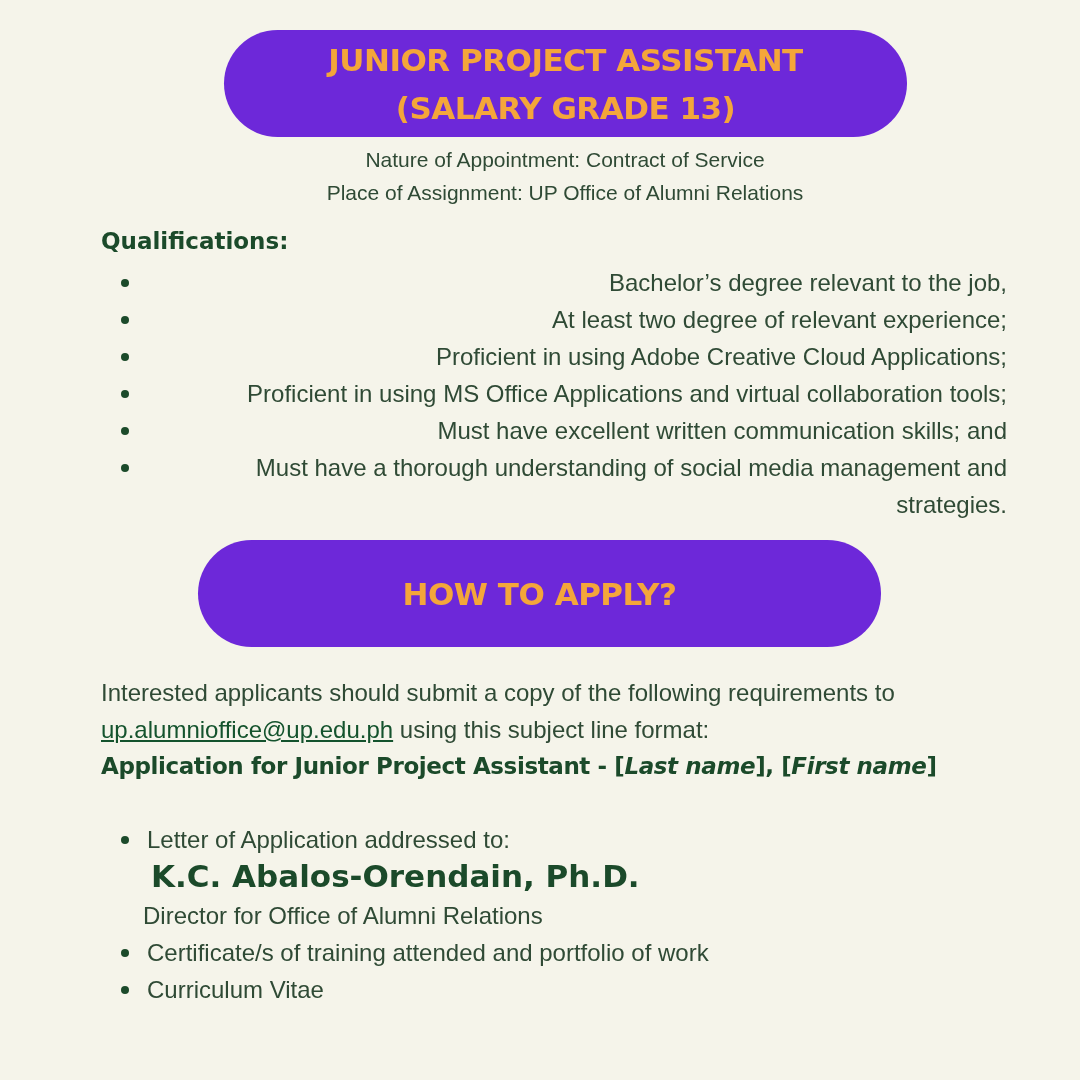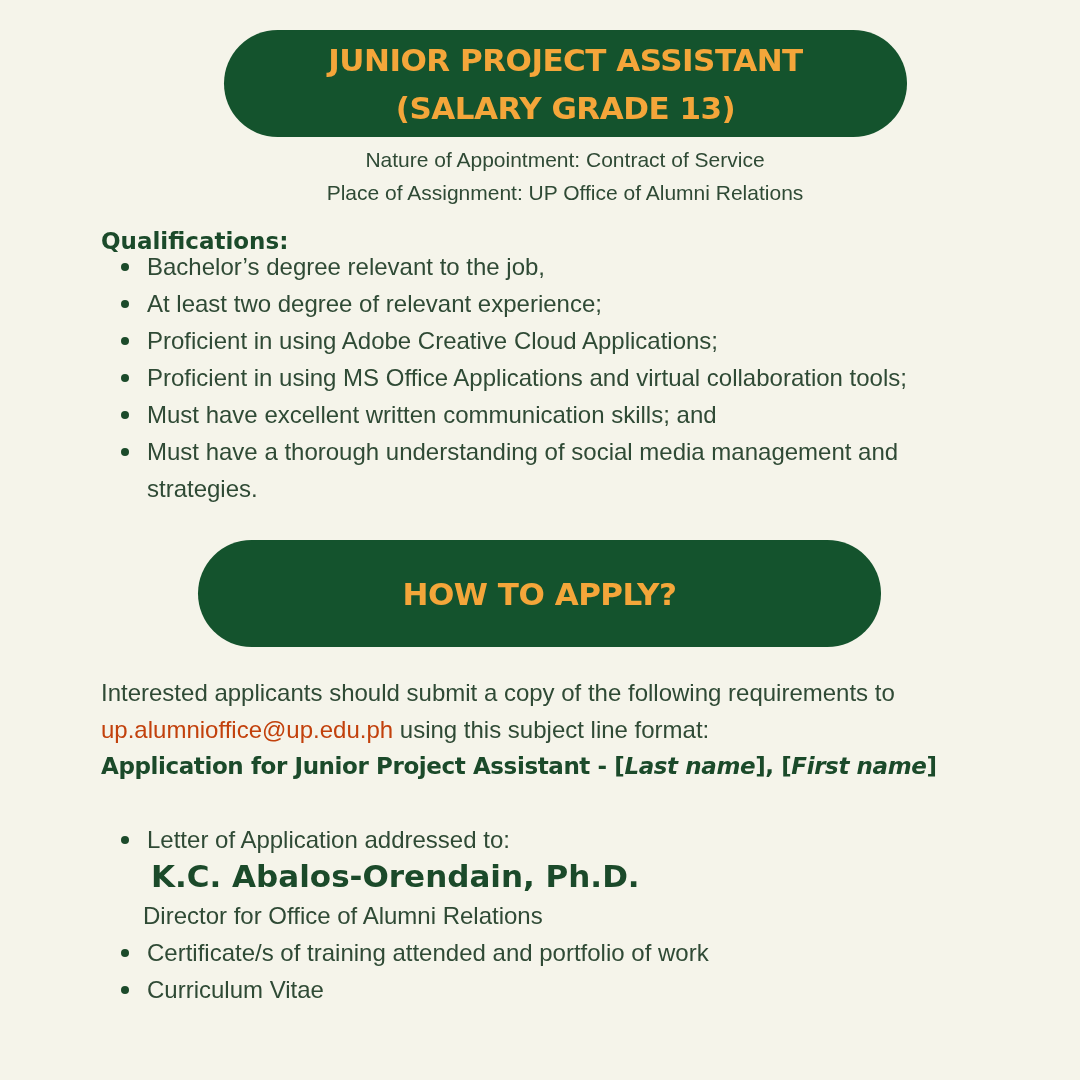--- a/index.html
+++ b/index.html
@@ -17,7 +17,7 @@
     }
     .pill {
       position: absolute;
-      background: #14532d;
+      background: #6d28d9;
       border-radius: 60px;
       display: flex;
       flex-direction: column;

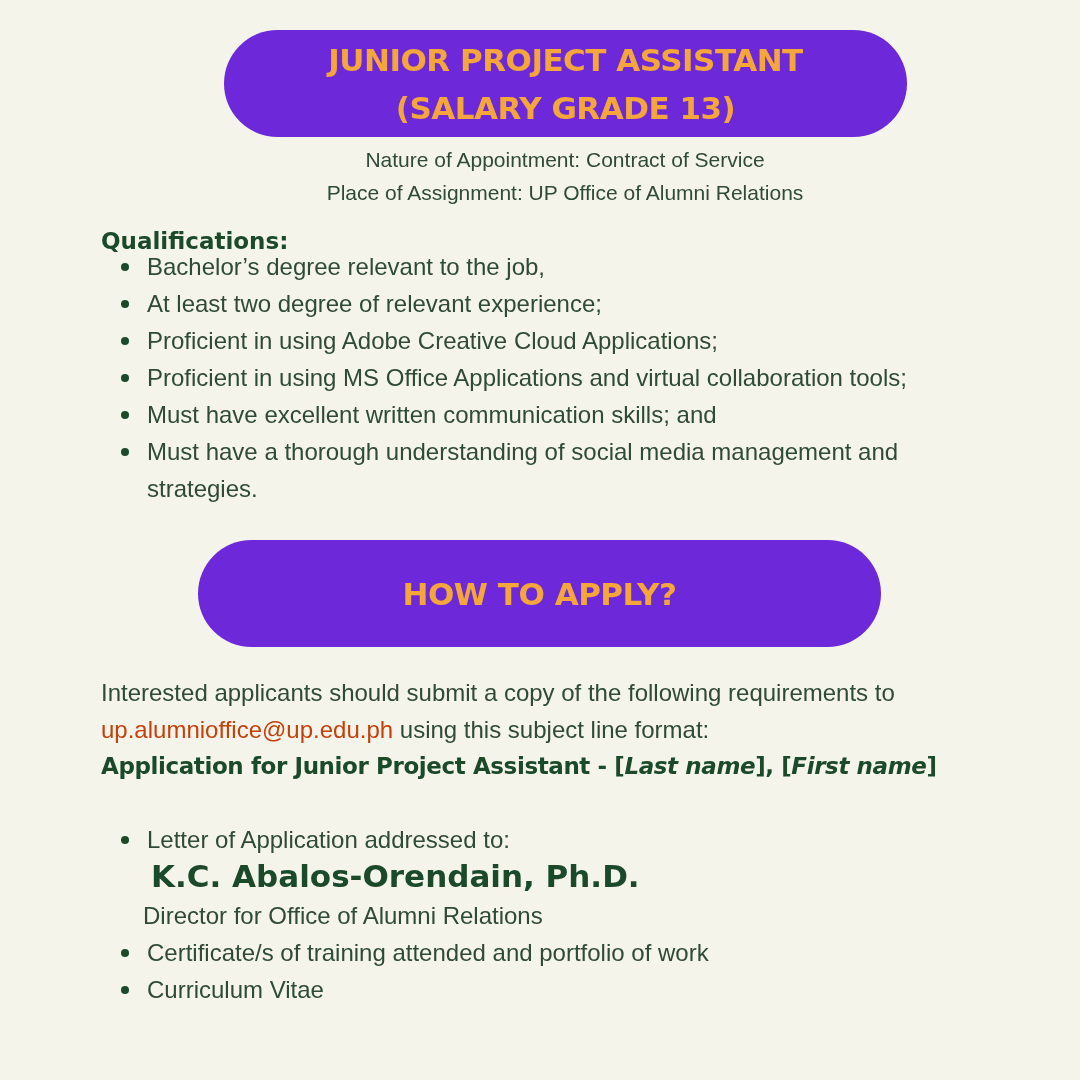--- a/index.html
+++ b/index.html
@@ -94,7 +94,7 @@
       background: #1b4a2a;
     }
     ul.bullets li.no-bullet::before { display: none; }
-    .qual-list { top: 248px; }
+    .qual-list { top: 264px; text-align: right; }
     .req-list { top: 821px; }
 
     .apply-text {

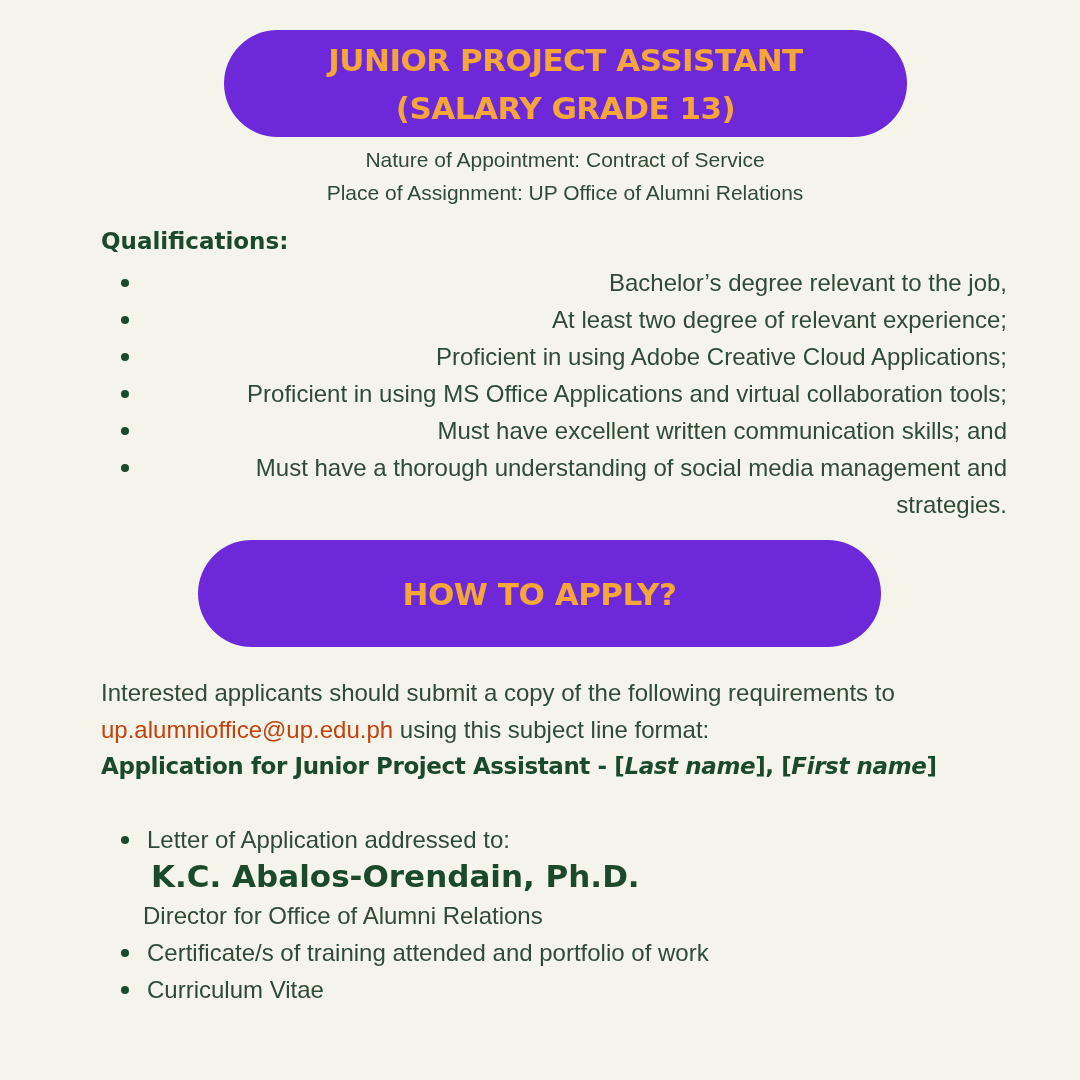--- a/index.html
+++ b/index.html
@@ -107,7 +107,8 @@
       color: #2f4a35;
     }
     .email {
-      color: #c2410c;
+      color: #14532d;
+      text-decoration: underline;
     }
     .subject-line {
       font-weight: bold;

